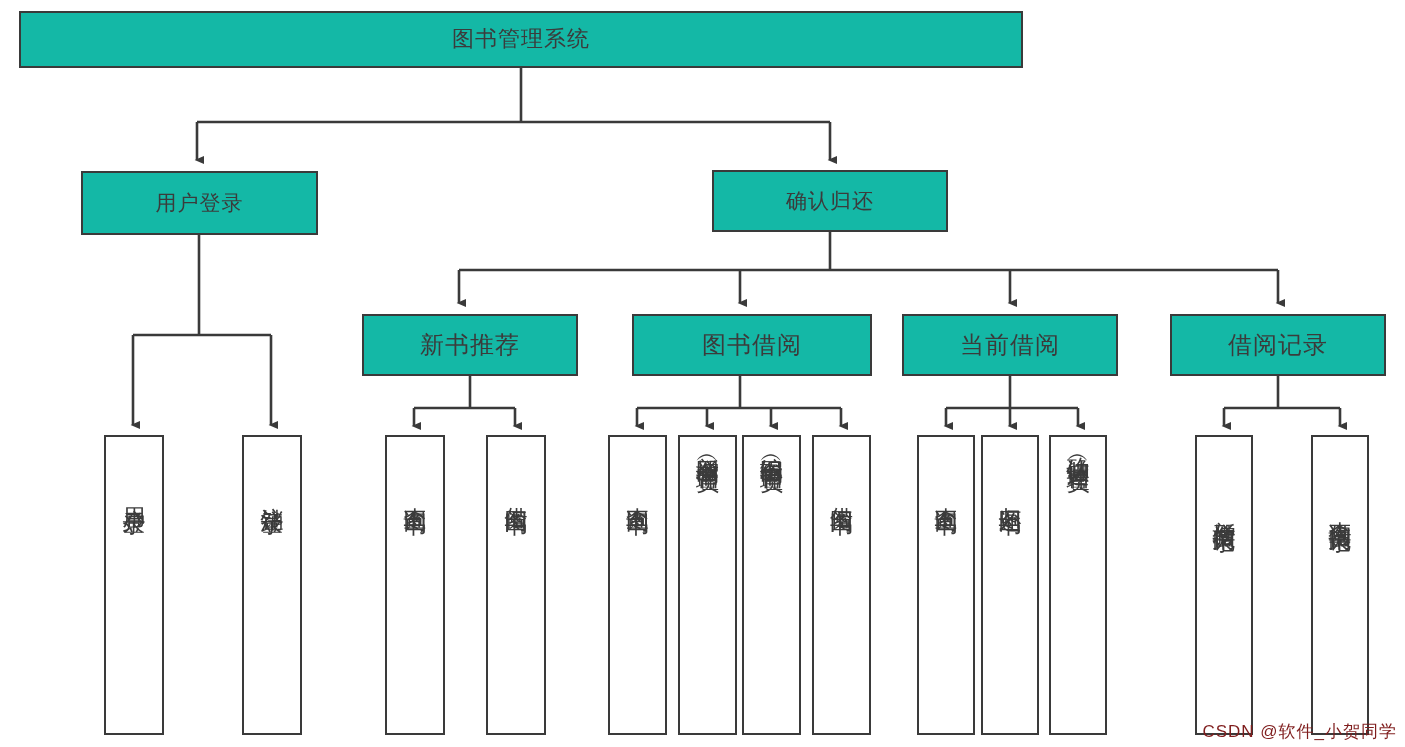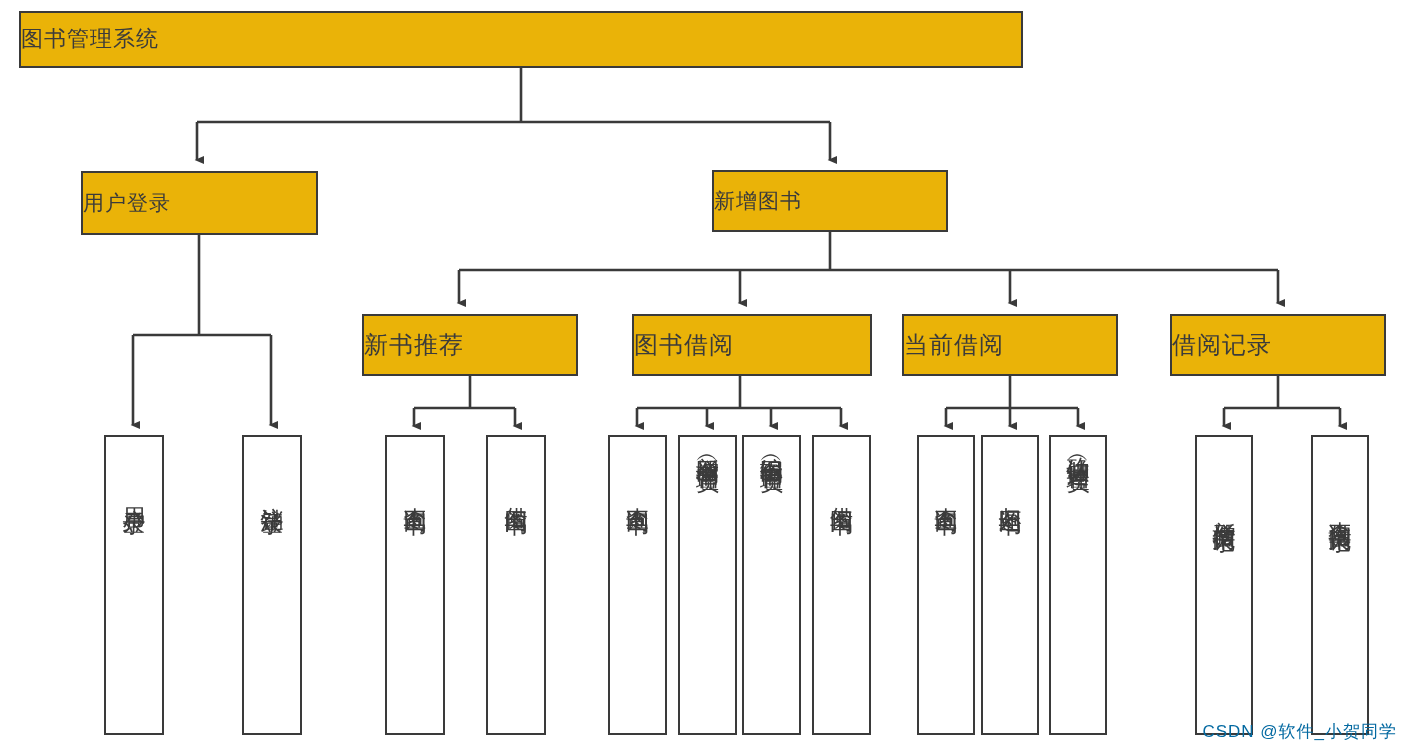--- a/index.html
+++ b/index.html
@@ -14,10 +14,10 @@
 
   .node{
     position:absolute;
-    background:#eab308;
+    background:#14b8a6;
     border:2.5px solid #3a3a3a;
     box-sizing:border-box;
-    display:flex;align-items:center;
+    display:flex;align-items:center;justify-content:center;
     z-index:2;
   }
   .node .label{

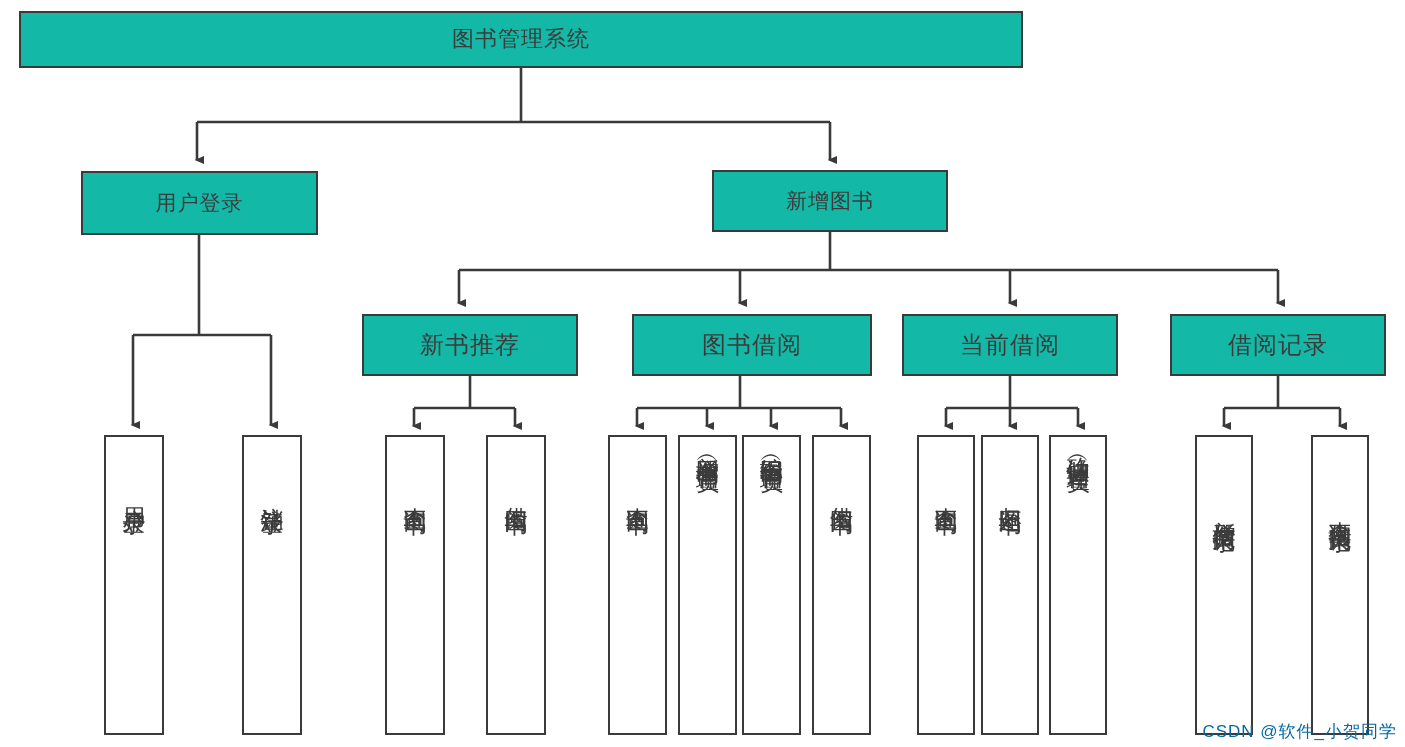--- a/index.html
+++ b/index.html
@@ -131,7 +131,7 @@
     <span class="label">用户登录</span>
   </div>
   <div class="node lvl2" style="left:712px;top:170px;width:236px;height:62px;">
-    <span class="label">新增图书</span>
+    <span class="label">确认归还</span>
   </div>
 
   <div class="node lvl3" style="left:362px;top:314px;width:216px;height:62px;">

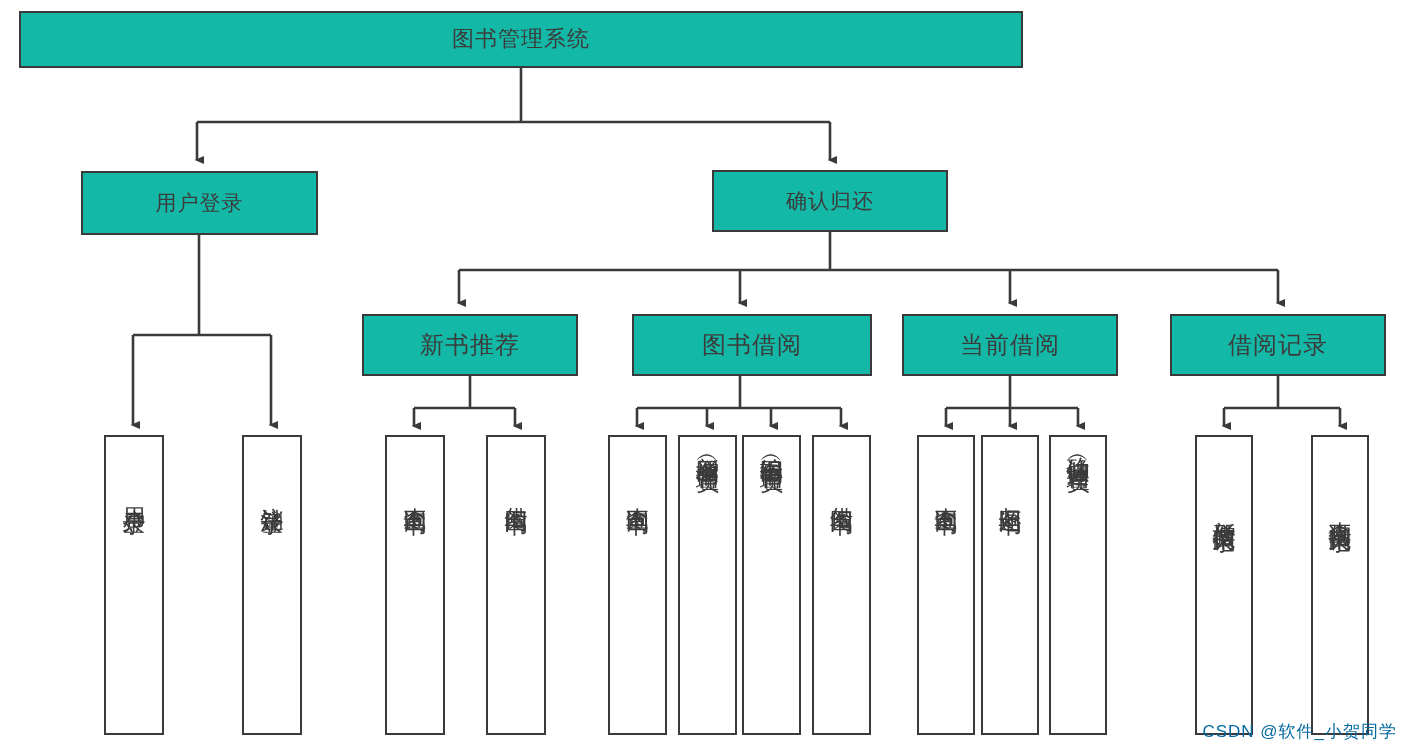--- a/index.html
+++ b/index.html
@@ -62,7 +62,7 @@
     position:absolute;
     right:8px;bottom:4px;
     font-size:17px;
-    color:#0369a1;
+    color:#7f1d1d;
     letter-spacing:1px;
     z-index:5;
     white-space:nowrap;

